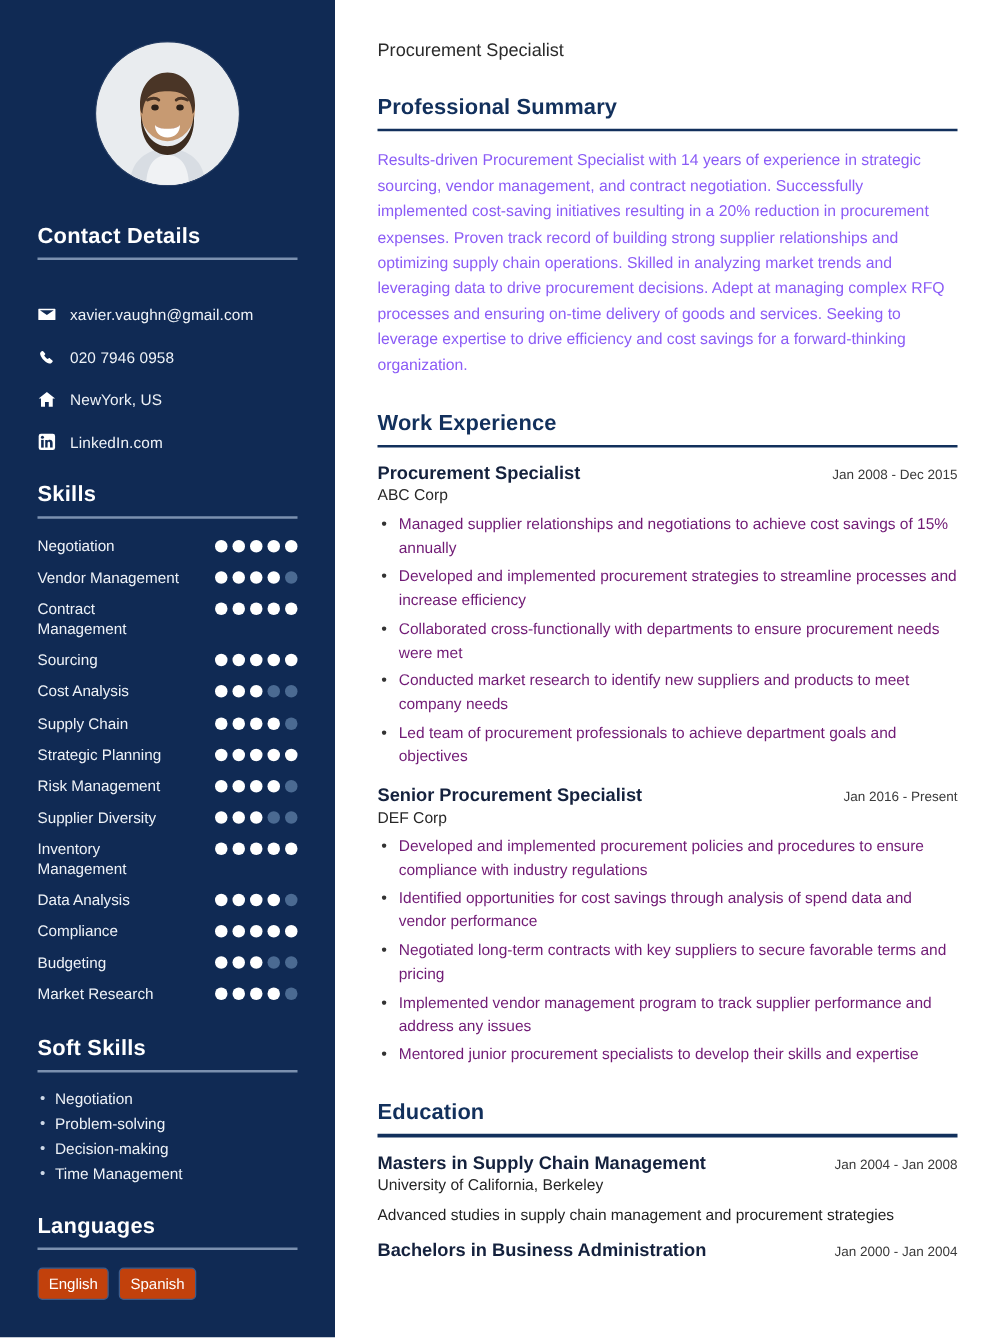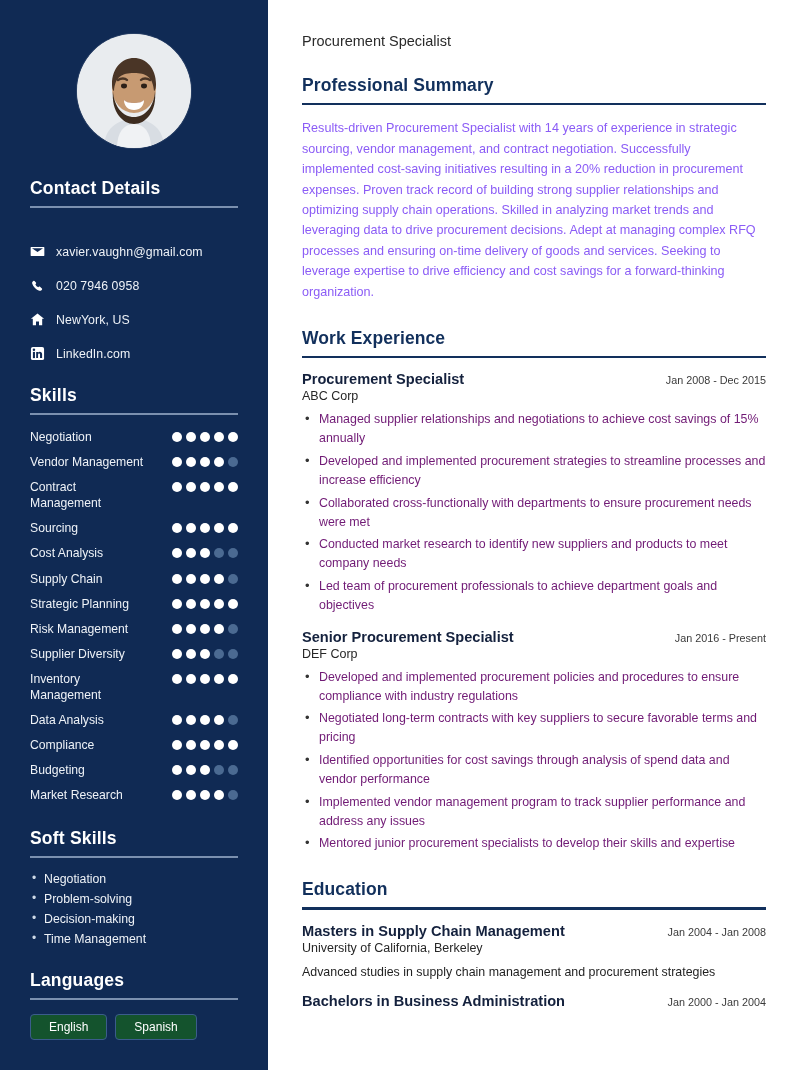--- a/index.html
+++ b/index.html
@@ -394,8 +394,8 @@
             <div class="job-org">DEF Corp</div>
             <ul class="bullets">
               <li>Developed and implemented procurement policies and procedures to ensure compliance with industry regulations</li>
+              <li>Identified opportunities for cost savings through analysis of spend data and vendor performance</li>
               <li>Negotiated long-term contracts with key suppliers to secure favorable terms and pricing</li>
-              <li>Identified opportunities for cost savings through analysis of spend data and vendor performance</li>
               <li>Implemented vendor management program to track supplier performance and address any issues</li>
               <li>Mentored junior procurement specialists to develop their skills and expertise</li>
             </ul>

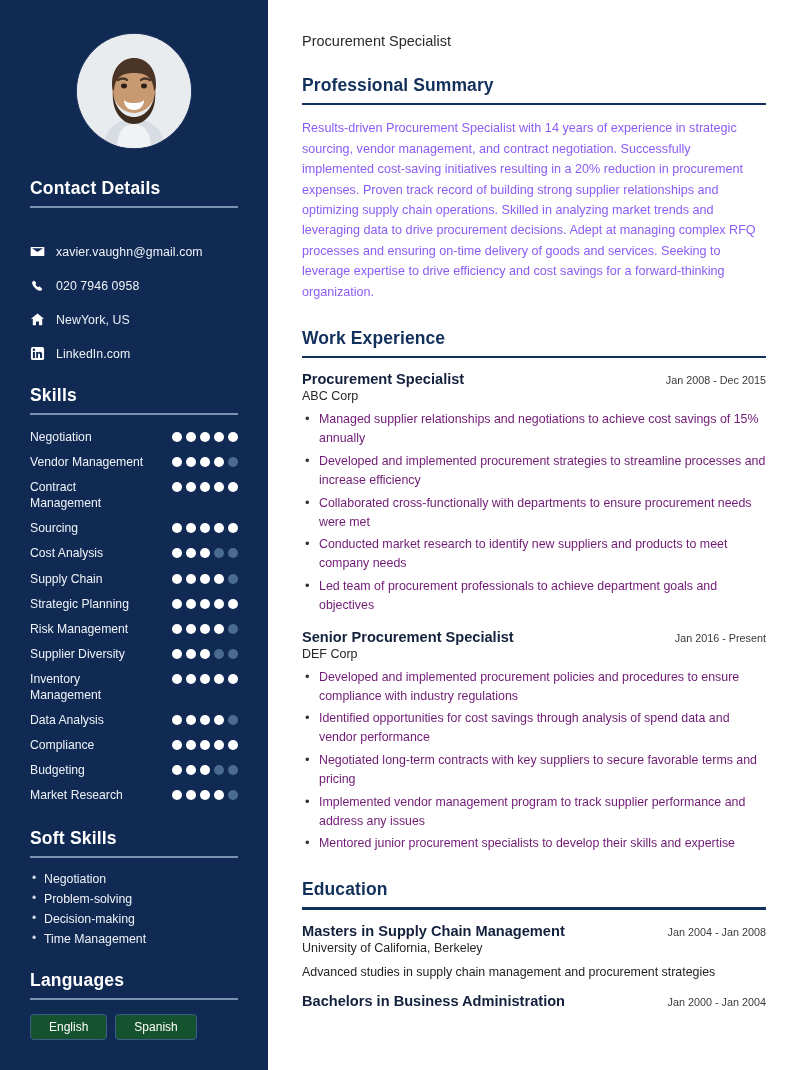--- a/index.html
+++ b/index.html
@@ -66,8 +66,8 @@
   
   .lang-wrap { display: flex; gap: 8px; flex-wrap: wrap; }
   .lang-pill {
-    background: #14532d; border: 1px solid #3b5c8c; border-radius: 4px;
-    padding: 5px 18px; font-size: 12px; color: #ffffff;
+    background: #c2410c; border: 1px solid #3b5c8c; border-radius: 4px;
+    padding: 5px 8px; font-size: 12px; color: #ffffff;
   }
 
   

